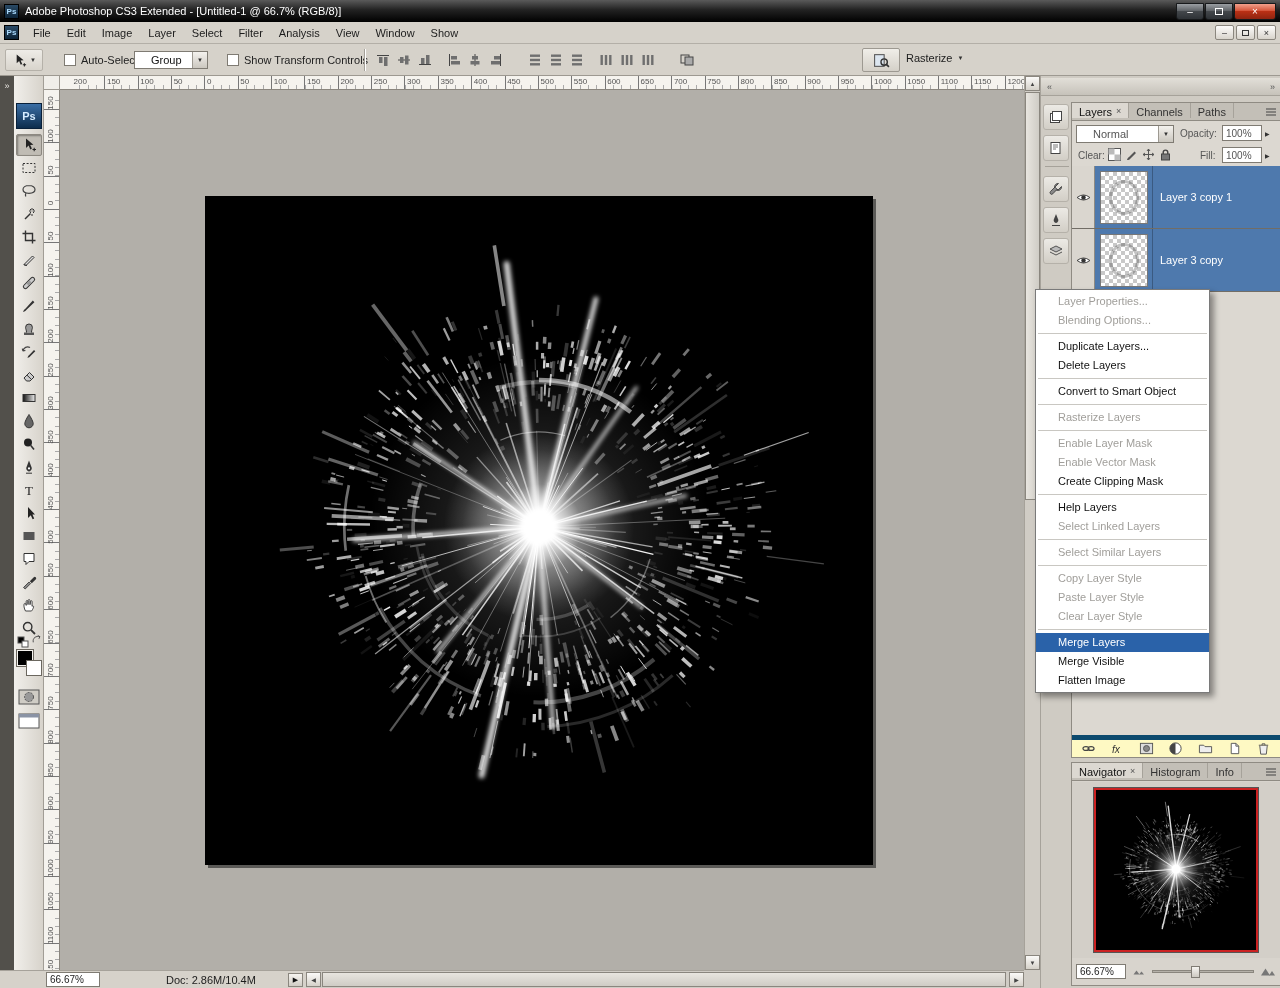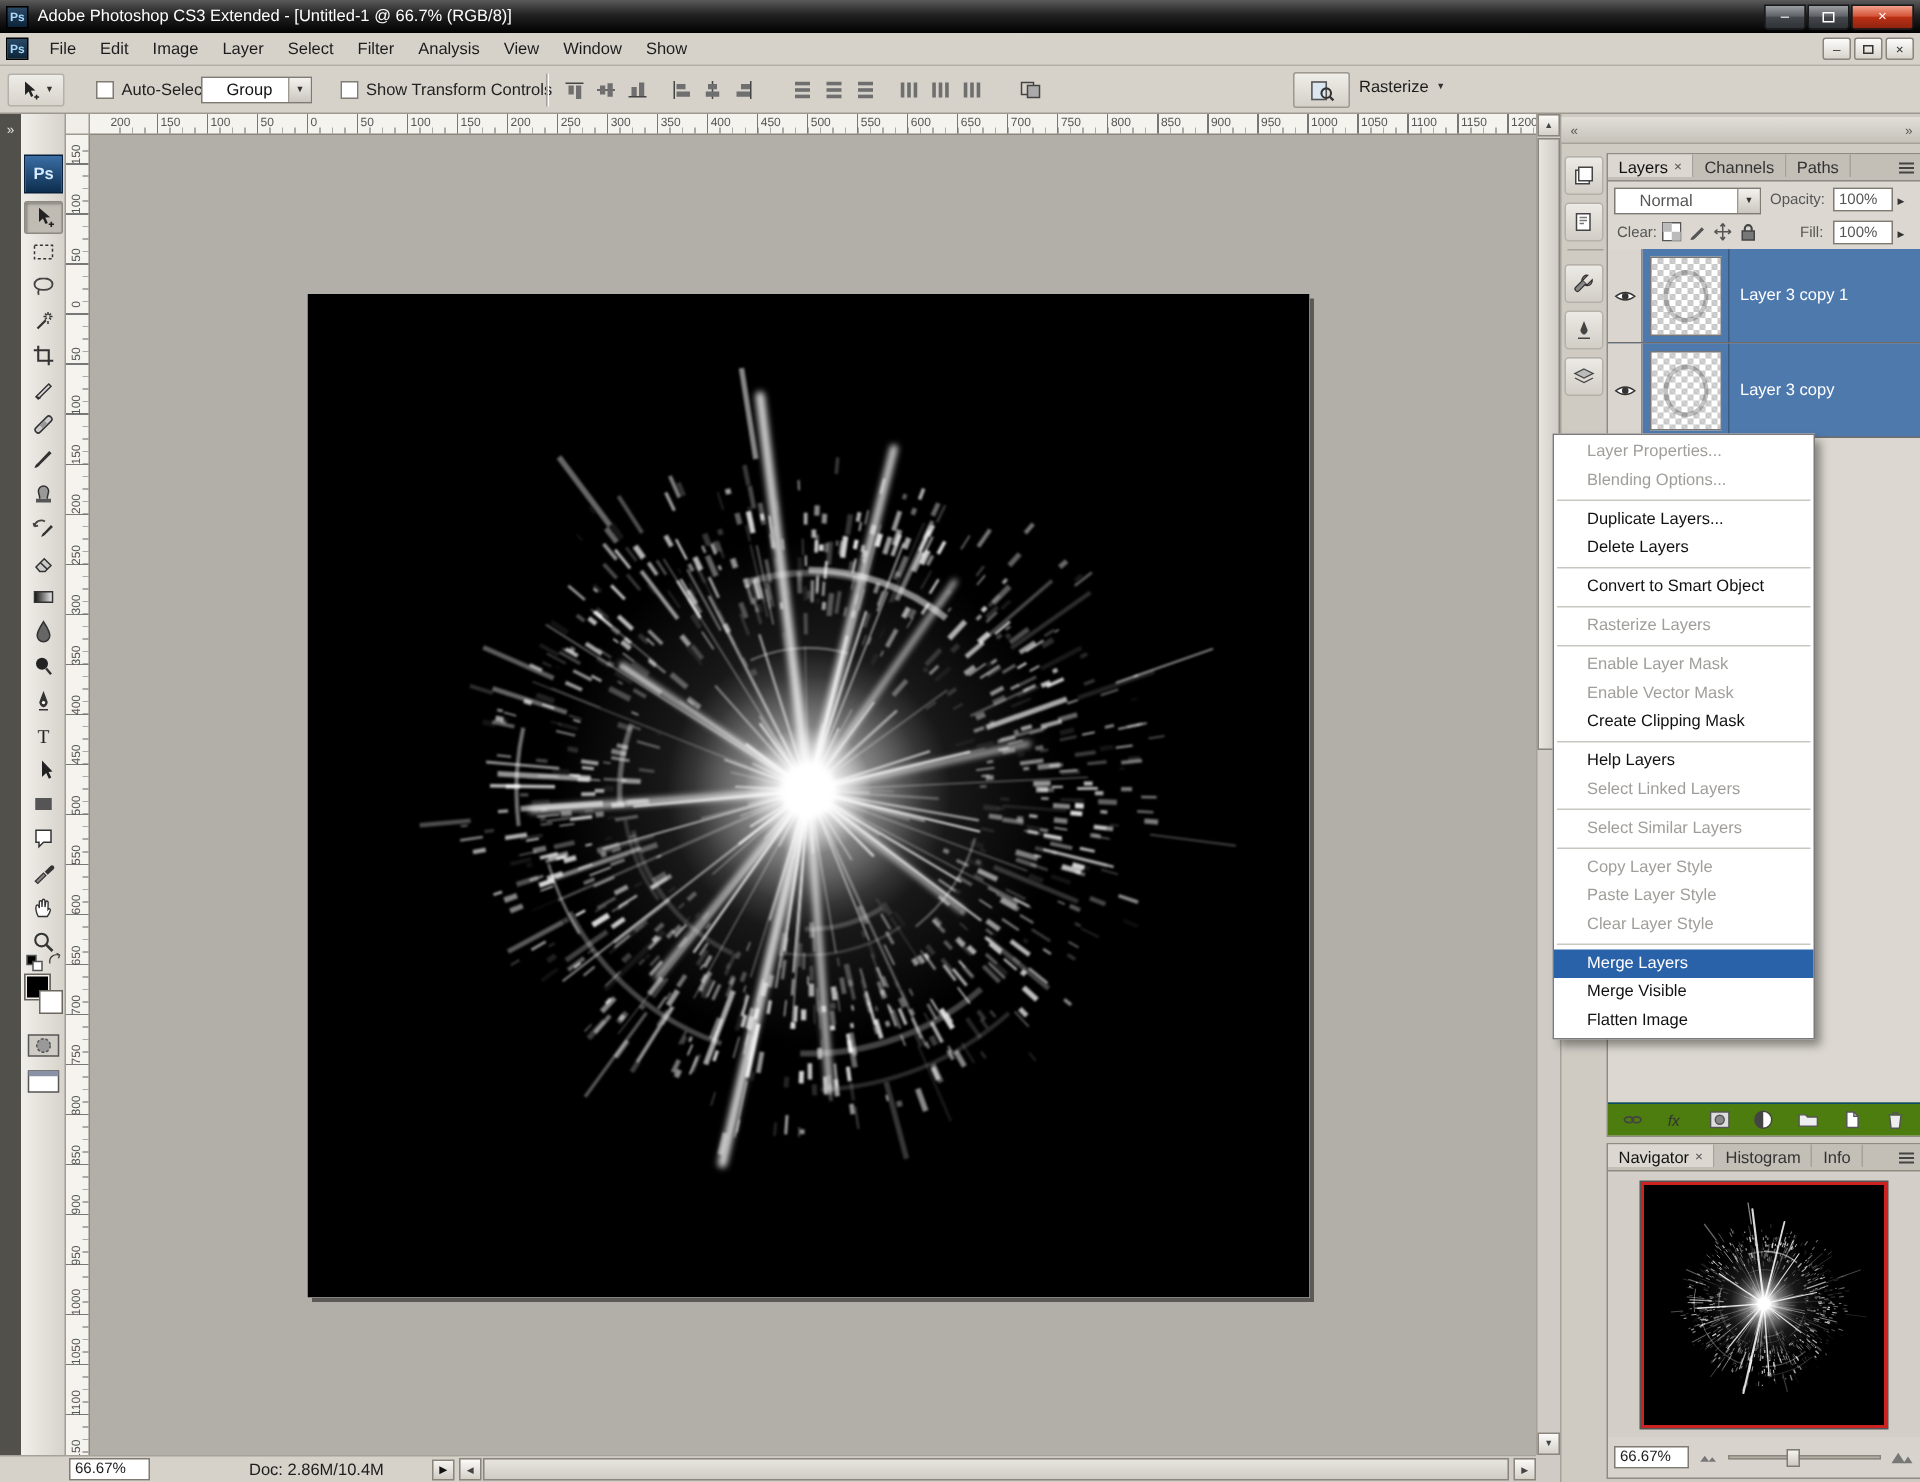--- a/index.html
+++ b/index.html
@@ -113,7 +113,7 @@
 .checker{width:48px;height:53px;border:1px solid #777;background-color:#fff;background-image:linear-gradient(45deg,#c8c8c8 25%,transparent 25%,transparent 75%,#c8c8c8 75%),linear-gradient(45deg,#c8c8c8 25%,transparent 25%,transparent 75%,#c8c8c8 75%);background-size:8px 8px;background-position:0 0,4px 4px;position:relative;overflow:hidden}
 .smudge{position:absolute;inset:8px;border:3px solid rgba(40,40,40,.28);border-radius:50%}
 .layer-name{flex:1;display:flex;align-items:center;padding-left:7px}
-#layers-bottom{position:absolute;left:0;bottom:0;width:208px;height:22px;border-top:1px solid #0c4a6e;background:#4d7c0f;display:flex;align-items:center;justify-content:space-between;padding:0 9px}
+#layers-bottom{position:absolute;left:0;bottom:0;width:208px;height:22px;border-top:5px solid #0c4a6e;background:#fef9c3;display:flex;align-items:center;justify-content:space-between;padding:0 9px}
 #layers-bottom svg{width:15px;height:15px}
 #navigator-panel{position:absolute;left:30px;top:686px;width:210px;height:224px;background:#d8d4cd;border:1px solid #8f8b83}
 #nav-body{position:absolute;left:0;top:19px;width:208px;height:176px;background:#d3cfc8}

